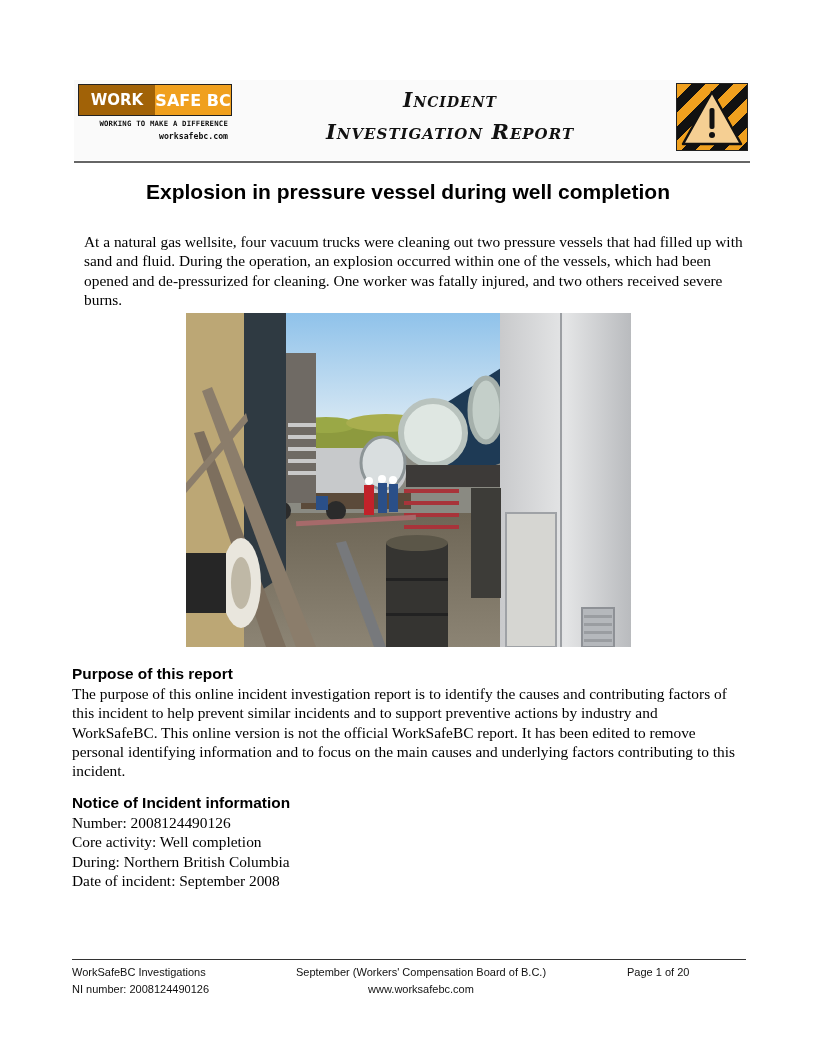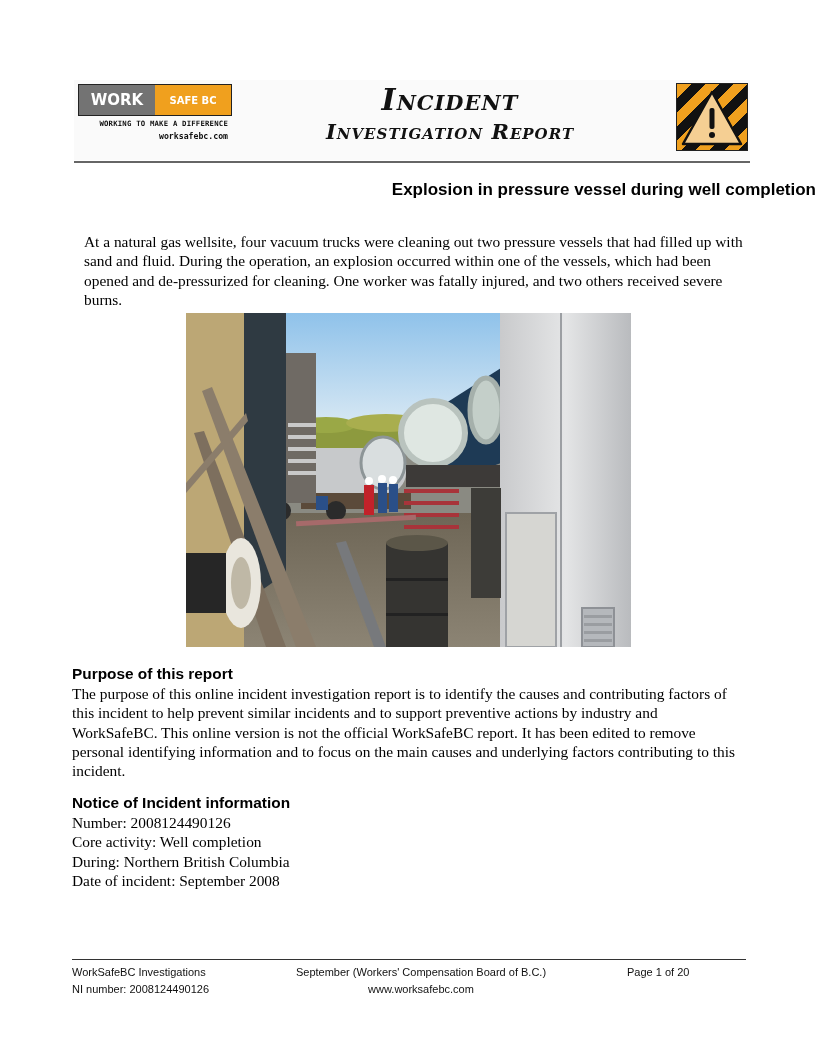--- a/index.html
+++ b/index.html
@@ -15,7 +15,7 @@
       display: flex; border: 1px solid #222;
     }
     .logo-work {
-      background: #737373; color: #fff; width: 76px; height: 100%;
+      background: #a16207; color: #fff; width: 76px; height: 100%;
       display: flex; align-items: center; justify-content: center;
       font-family: "DejaVu Sans", sans-serif; font-weight: bold; font-size: 15px; letter-spacing: 0px;
     }

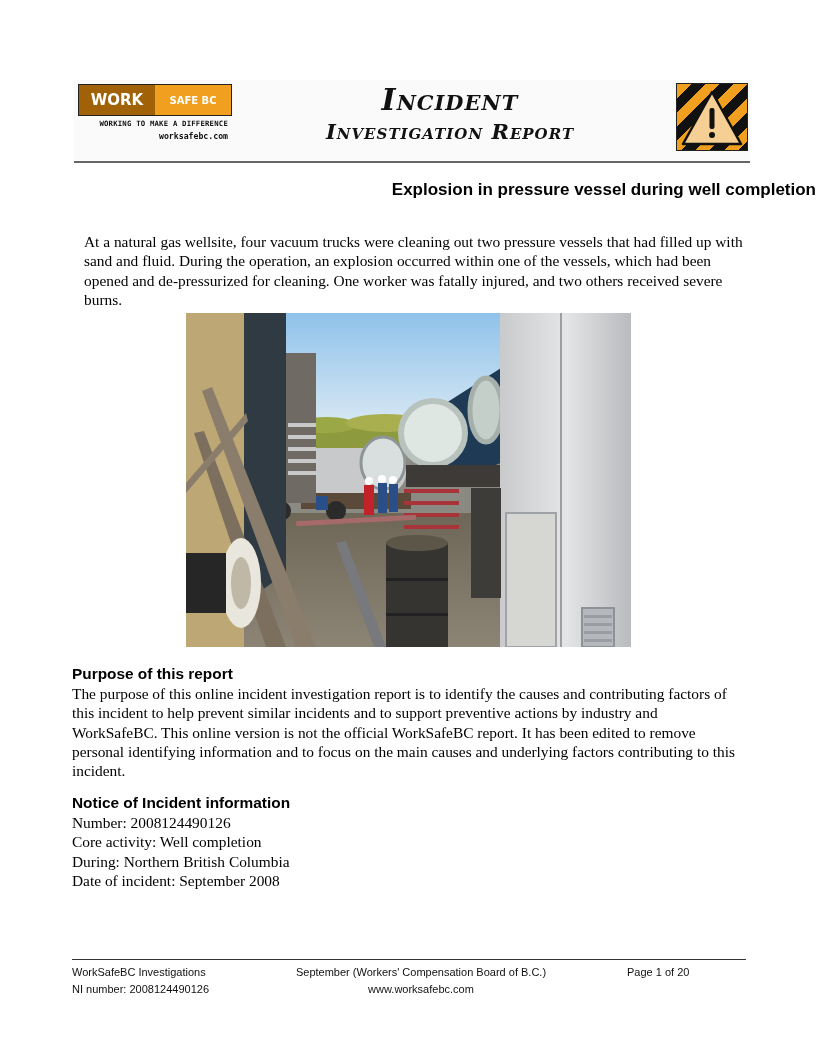--- a/index.html
+++ b/index.html
@@ -22,7 +22,7 @@
     .logo-safe {
       background: #f0a01e; color: #fff; flex: 1; height: 100%;
       display: flex; align-items: center; justify-content: center;
-      font-family: "DejaVu Sans", sans-serif; font-weight: bold; font-size: 10px;
+      font-family: "DejaVu Sans", sans-serif; font-weight: bold; font-size: 16px;
     }
     .logo-tagline {
       position: absolute; left: 2px; top: 39px; width: 152px;

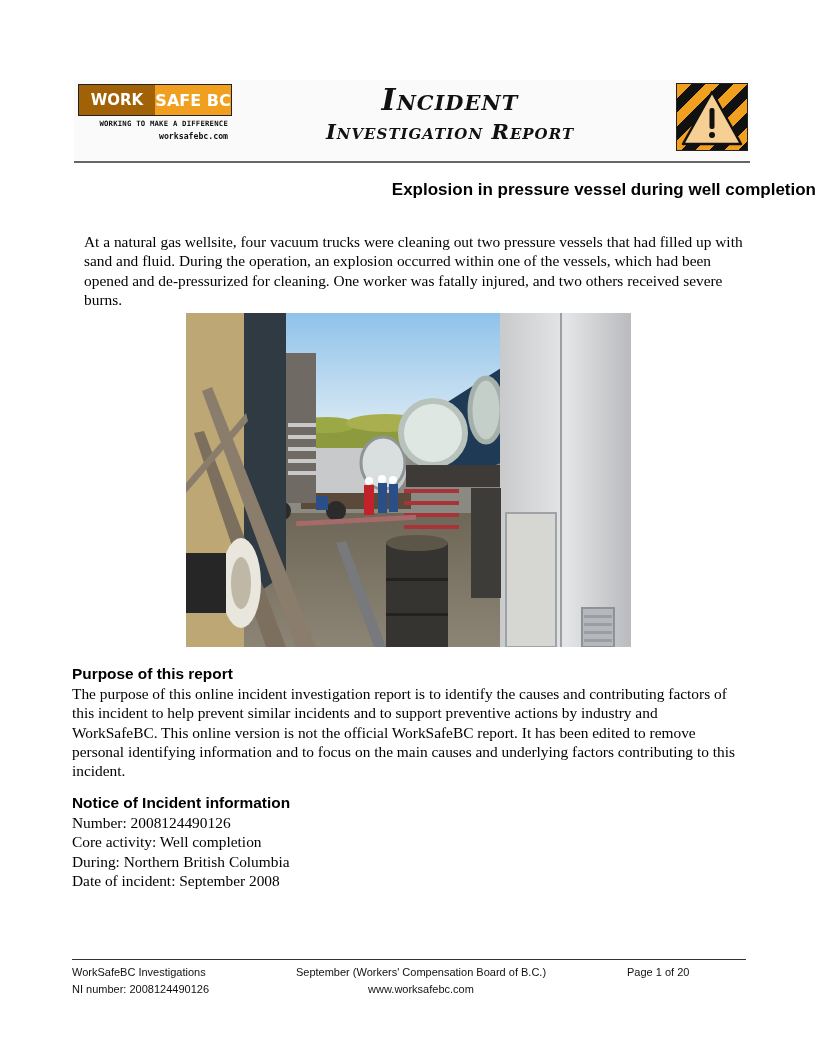--- a/index.html
+++ b/index.html
@@ -38,7 +38,7 @@
       font-family: "DejaVu Serif", serif; font-weight: bold; font-style: italic;
       font-variant: small-caps; color: #111; line-height: 32px;
     }
-    .report-title .line1 { font-size: 30px; letter-spacing: 1px; display: block; }
+    .report-title .line1 { font-size: 20px; letter-spacing: 1px; display: block; }
     .report-title .line2 { font-size: 21px; letter-spacing: 1px; display: block; }
     .warning-badge {
       position: absolute; right: 2px; top: 3px; width: 70px; height: 66px;

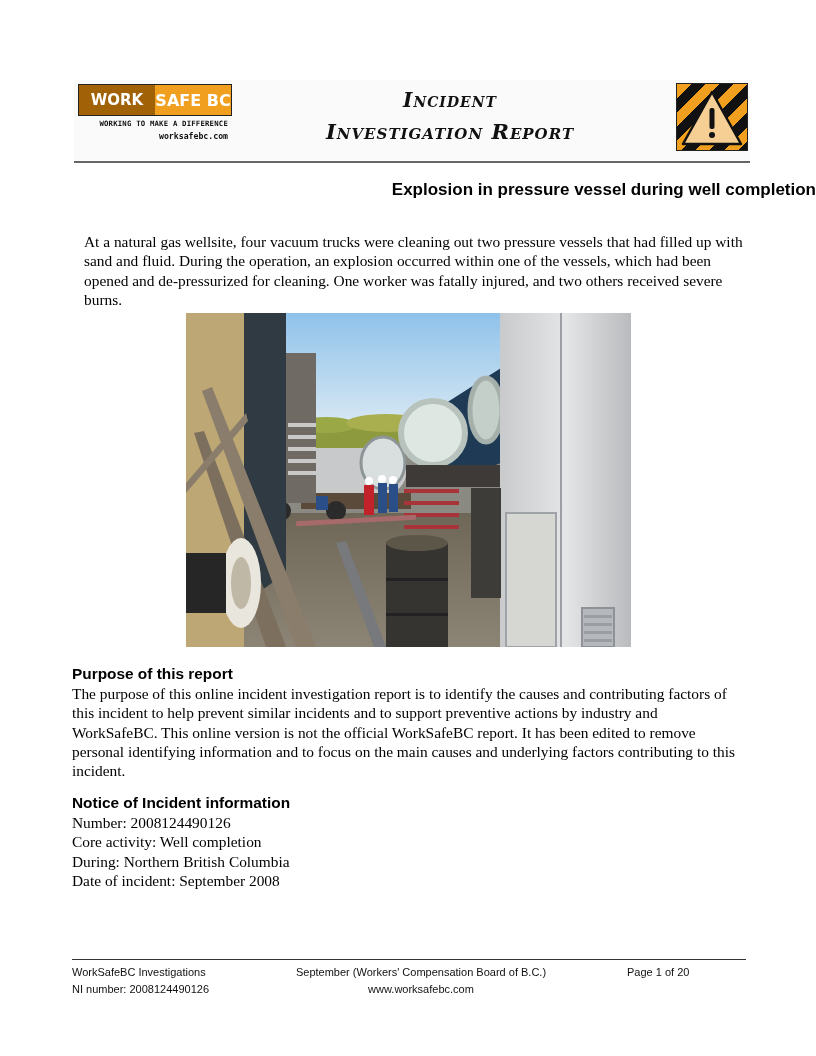--- a/index.html
+++ b/index.html
@@ -52,8 +52,8 @@
 
     
     .doc-title {
-      position: absolute; left: 0; top: 180px; width: 816px; text-align: right;
-      font-family: "Liberation Sans", sans-serif; font-weight: bold; font-size: 17px;
+      position: absolute; left: 0; top: 180px; width: 816px; text-align: center;
+      font-family: "Liberation Sans", sans-serif; font-weight: bold; font-size: 21px;
     }
 
     .body-text {

